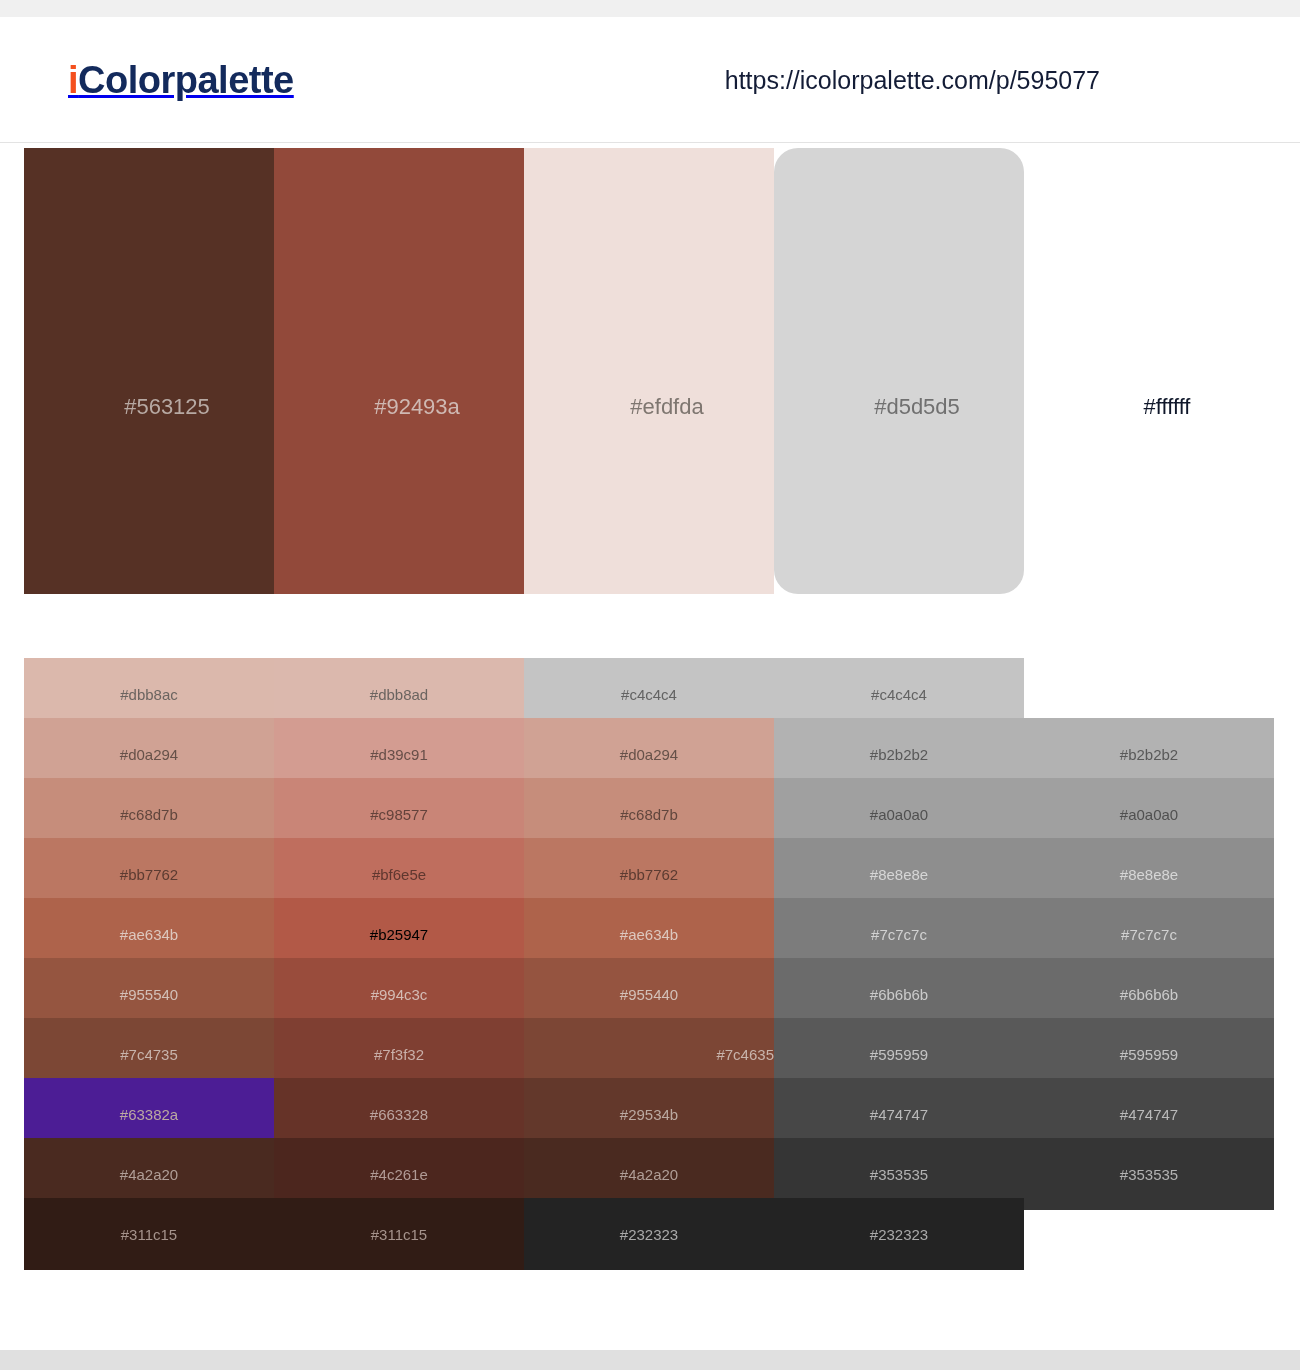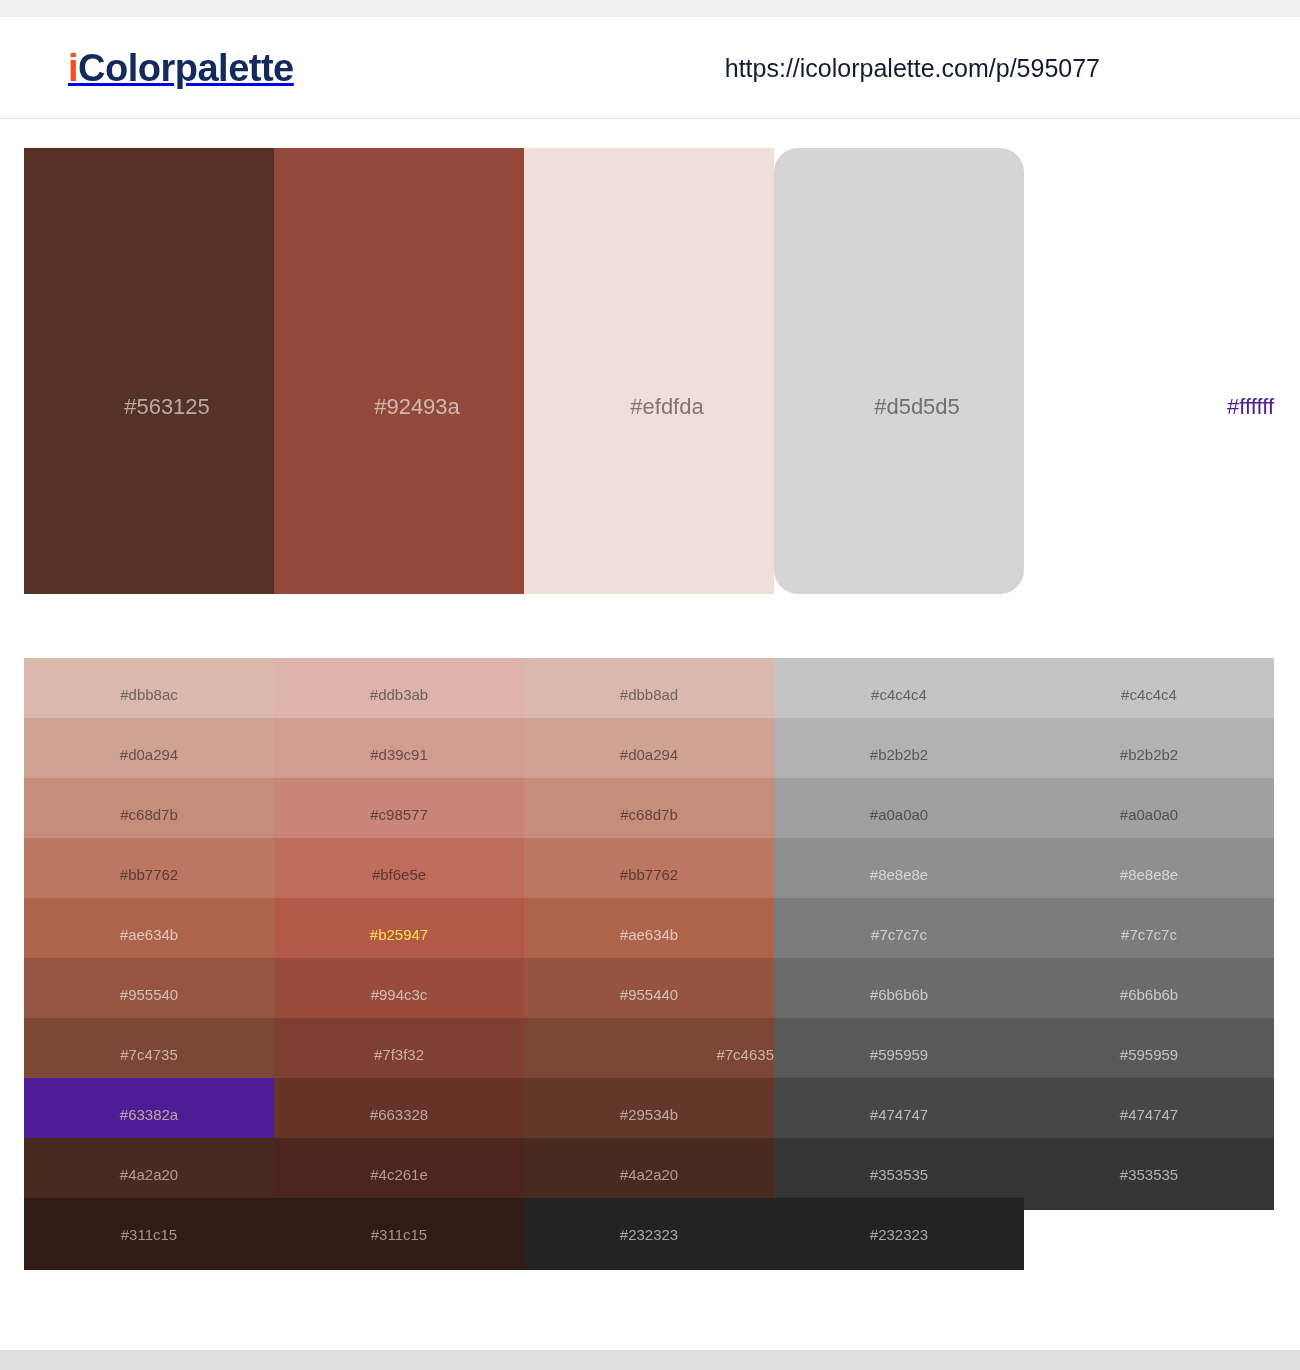--- a/index.html
+++ b/index.html
@@ -31,7 +31,7 @@
     position: absolute;
     top: 17px; left: 0;
     width: 1300px;
-    height: 102px;
+    height: 126px;
     background: #ffffff;
     border-bottom: 1px solid #e3e3e3;
   }

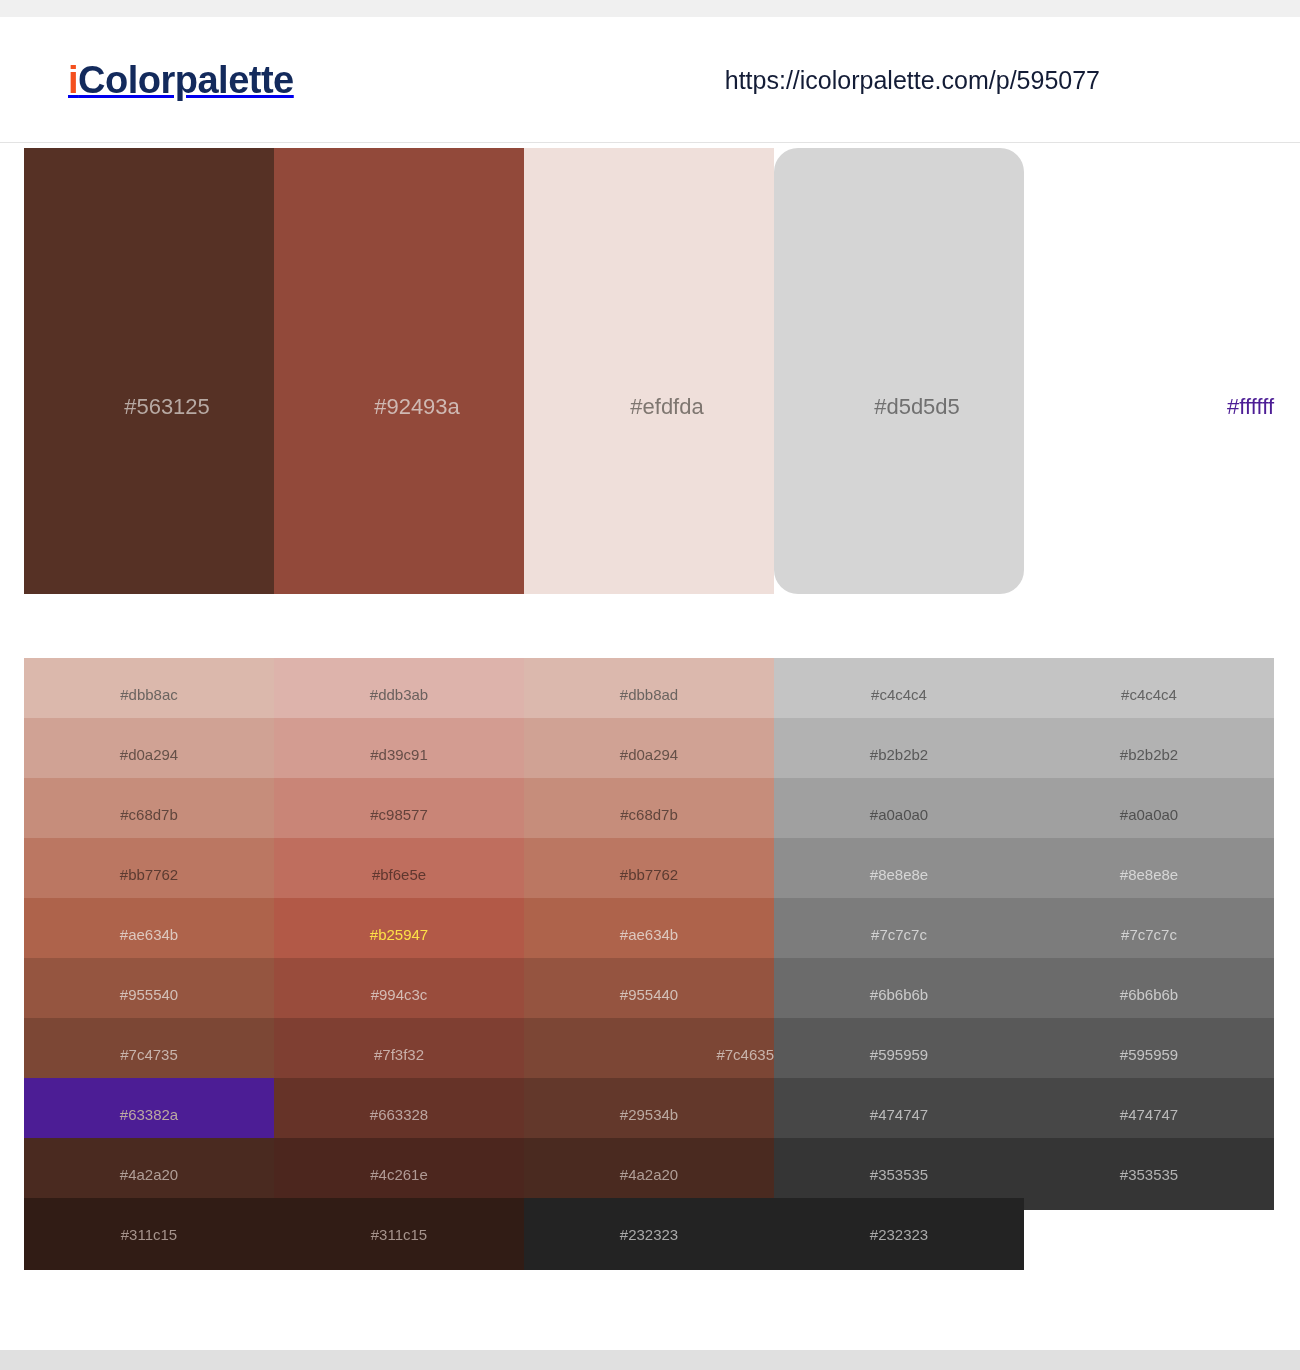--- a/index.html
+++ b/index.html
@@ -149,7 +149,7 @@
     <span class="palette-label" style="color: rgb(112, 112, 112);">#d5d5d5</span>
   </div>
   <div class="palette-swatch" style="background: rgb(255, 255, 255);">
-    <span class="palette-label" style="color: #4c1d95; text-align: right;">#ffffff</span>
+    <span class="palette-label" style="color: #0f172a;">#ffffff</span>
   </div>
 </section>
 

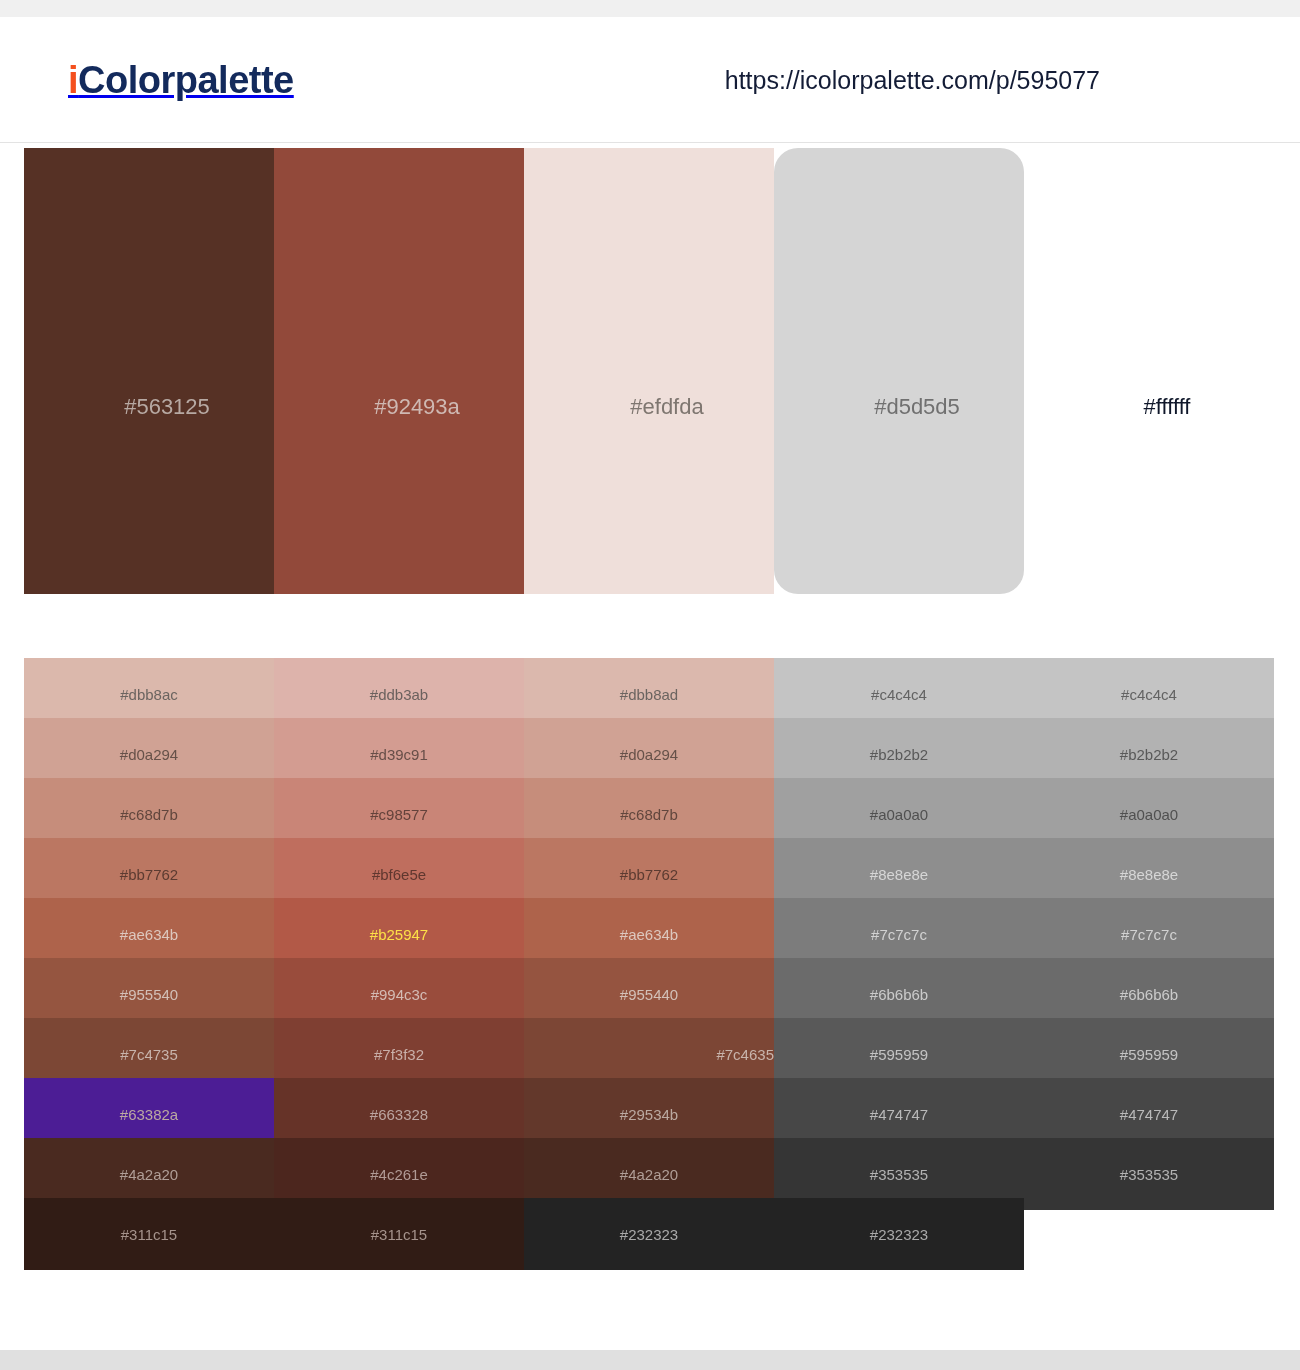--- a/index.html
+++ b/index.html
@@ -158,9 +158,6 @@
       <div class="shade-cell" style="background: rgb(219, 184, 172);">
         <span class="shade-label" style="color: rgb(107, 100, 96);">#dbb8ac</span>
       </div>
-      <div class="shade-cell" style="background: rgb(221, 179, 171);">
-        <span class="shade-label" style="color: rgb(107, 97, 94);">#ddb3ab</span>
-      </div>
       <div class="shade-cell" style="background: rgb(219, 184, 173);">
         <span class="shade-label" style="color: rgb(107, 100, 96);">#dbb8ad</span>
       </div>

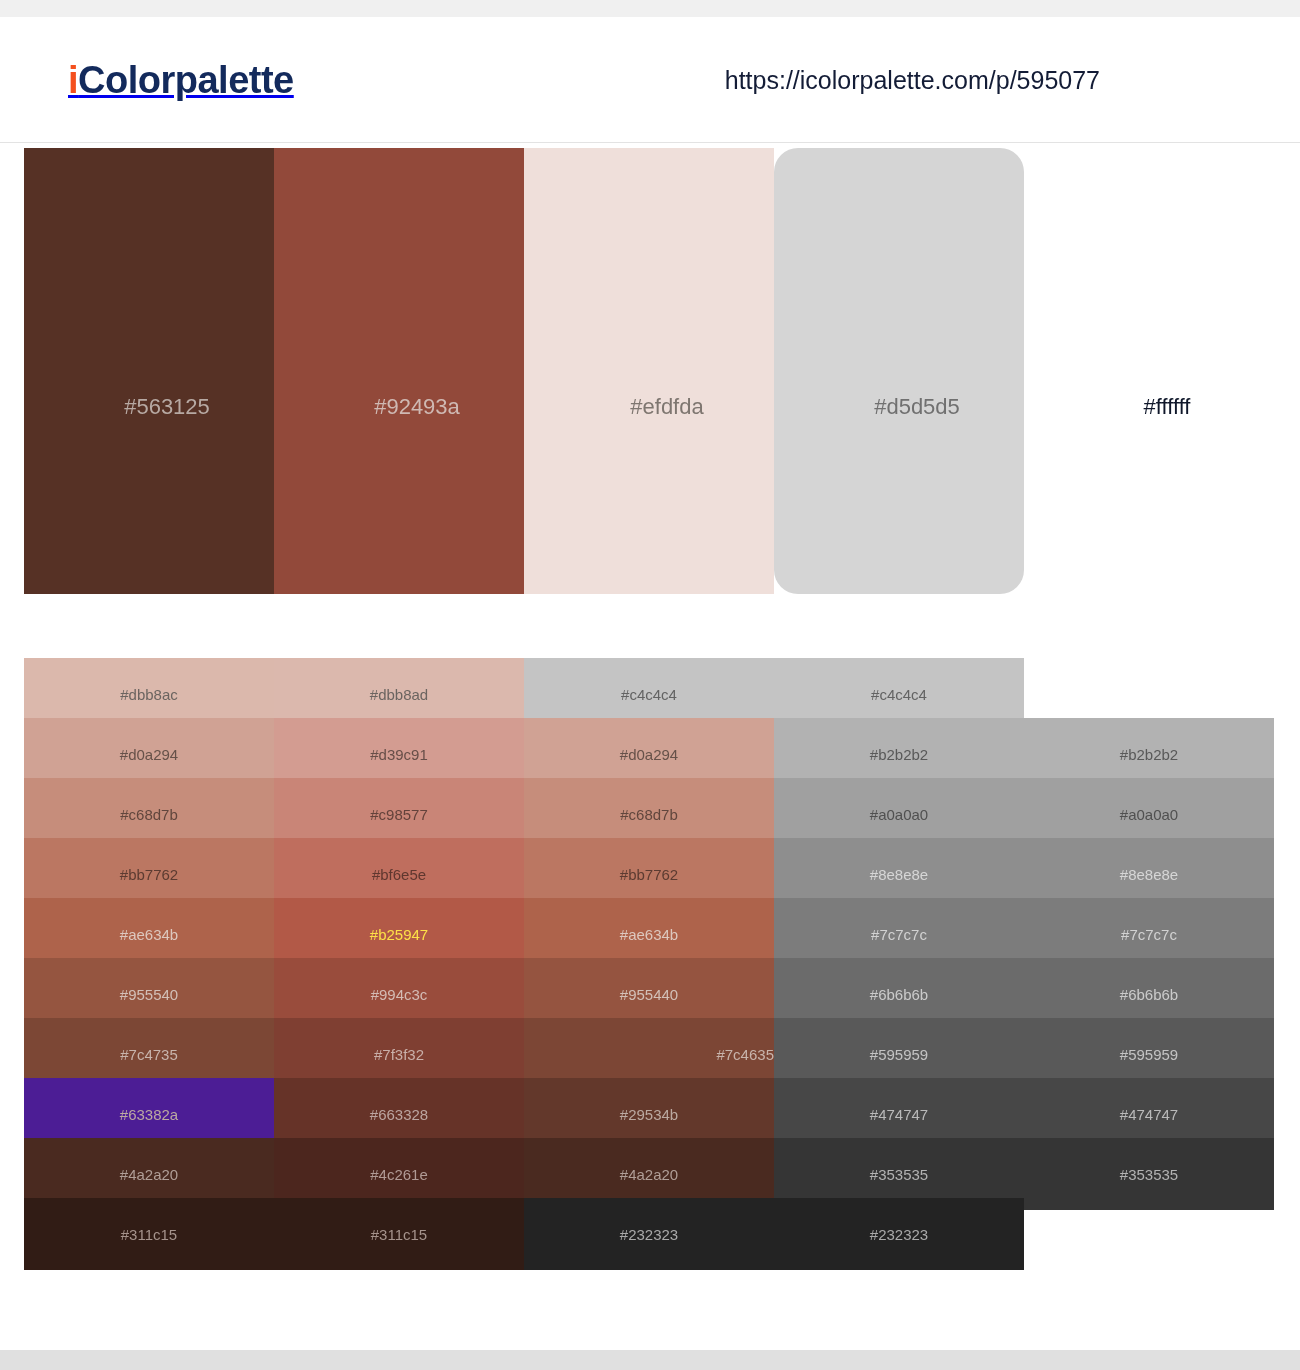--- a/index.html
+++ b/index.html
@@ -224,7 +224,7 @@
         <span class="shade-label" style="color: rgb(221, 200, 191);">#ae634b</span>
       </div>
       <div class="shade-cell" style="background: rgb(178, 89, 71);">
-        <span class="shade-label" style="color: #fde047;">#b25947</span>
+        <span class="shade-label" style="color: #000000;">#b25947</span>
       </div>
       <div class="shade-cell" style="background: rgb(174, 99, 75);">
         <span class="shade-label" style="color: rgb(221, 200, 191);">#ae634b</span>

